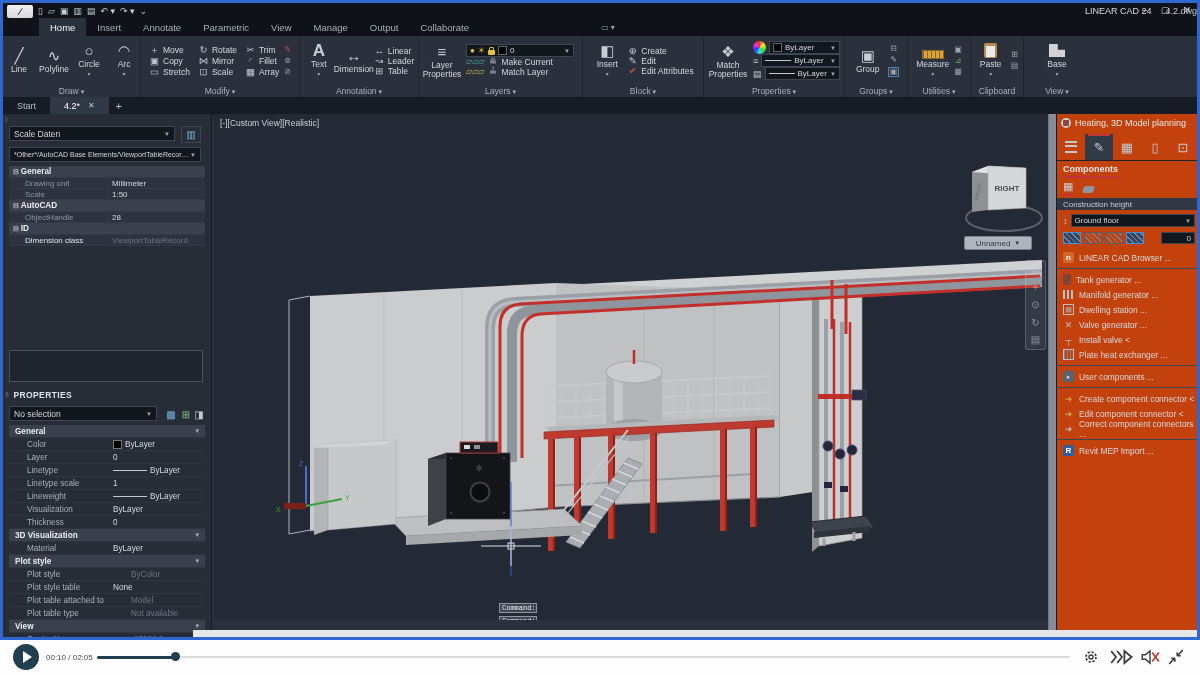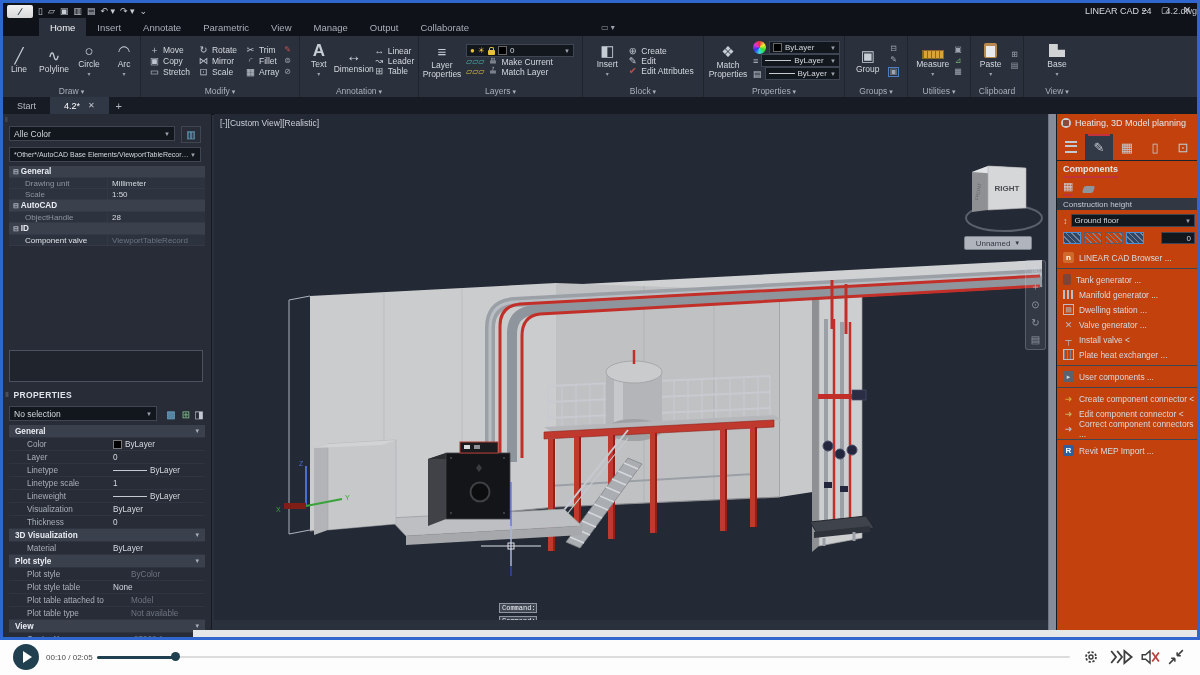--- a/index.html
+++ b/index.html
@@ -521,7 +521,7 @@
   <div class="leftpanel">
     <span class="grip" style="top:2px;">‖</span>
     <div class="fld2" style="left:6px;top:12px;width:166px;">
-      <span>Alle Color</span>
+      <span>Scale Daten</span>
       <span class="car">▼</span>
     </div>
     <div class="iconbtn" style="left:178px;top:12px;color:#6fb3d9;border-color:#3e4653;">▥</div>

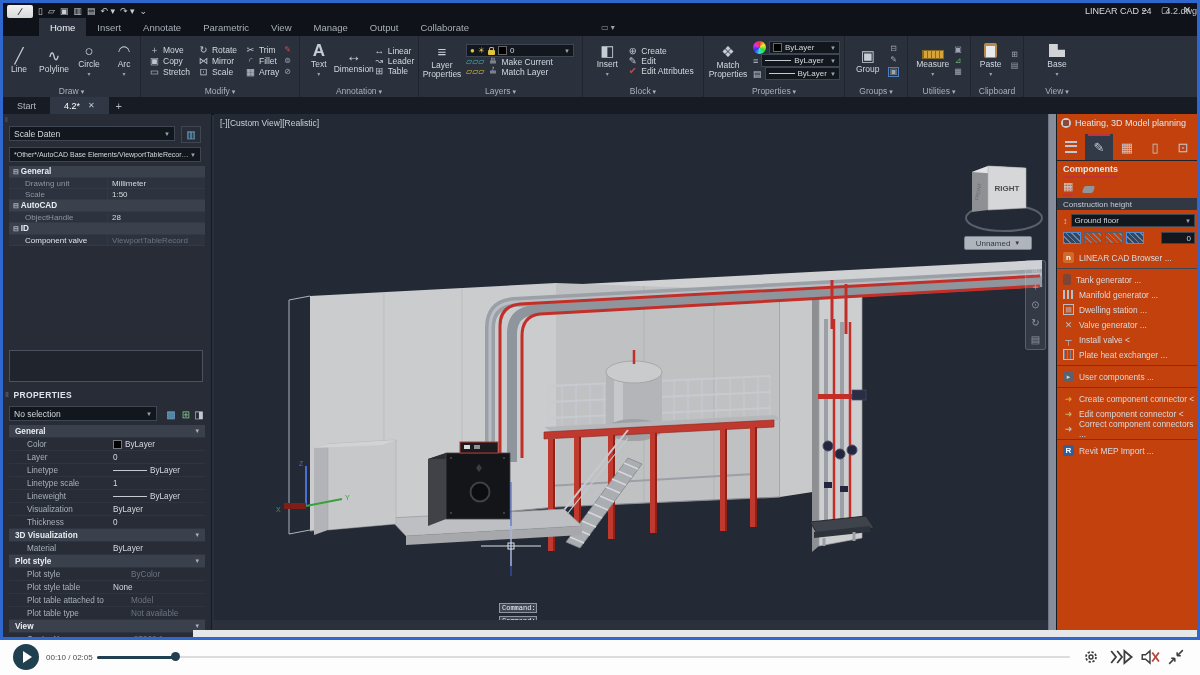--- a/index.html
+++ b/index.html
@@ -563,7 +563,7 @@
         </div>
 
         <div class="trow t-row">
-          <span class="lbl strong">Component valve</span>
+          <span class="lbl strong">Dimension class</span>
           <span class="val vmut">ViewportTableRecord</span>
         </div>
       </div>

